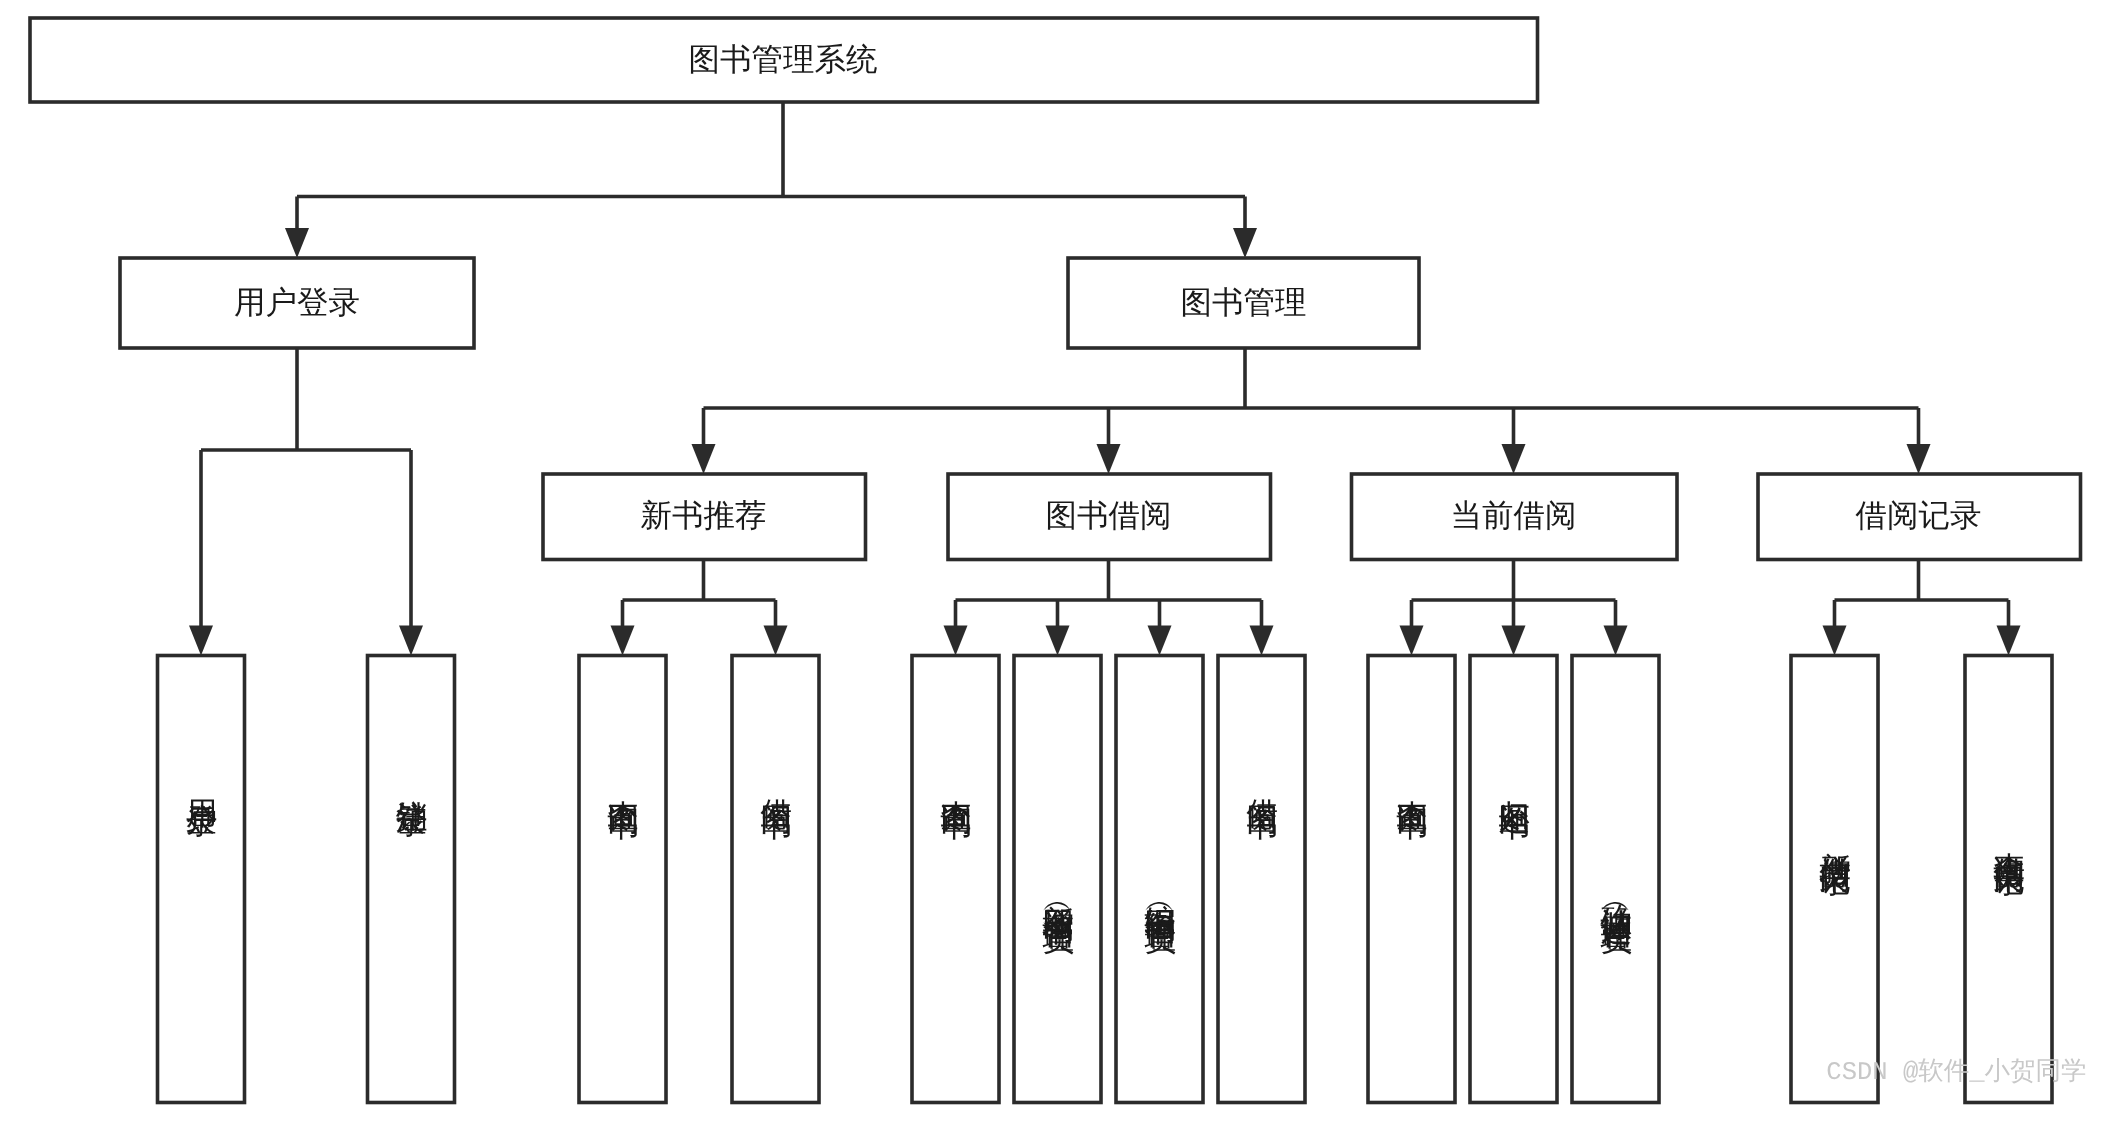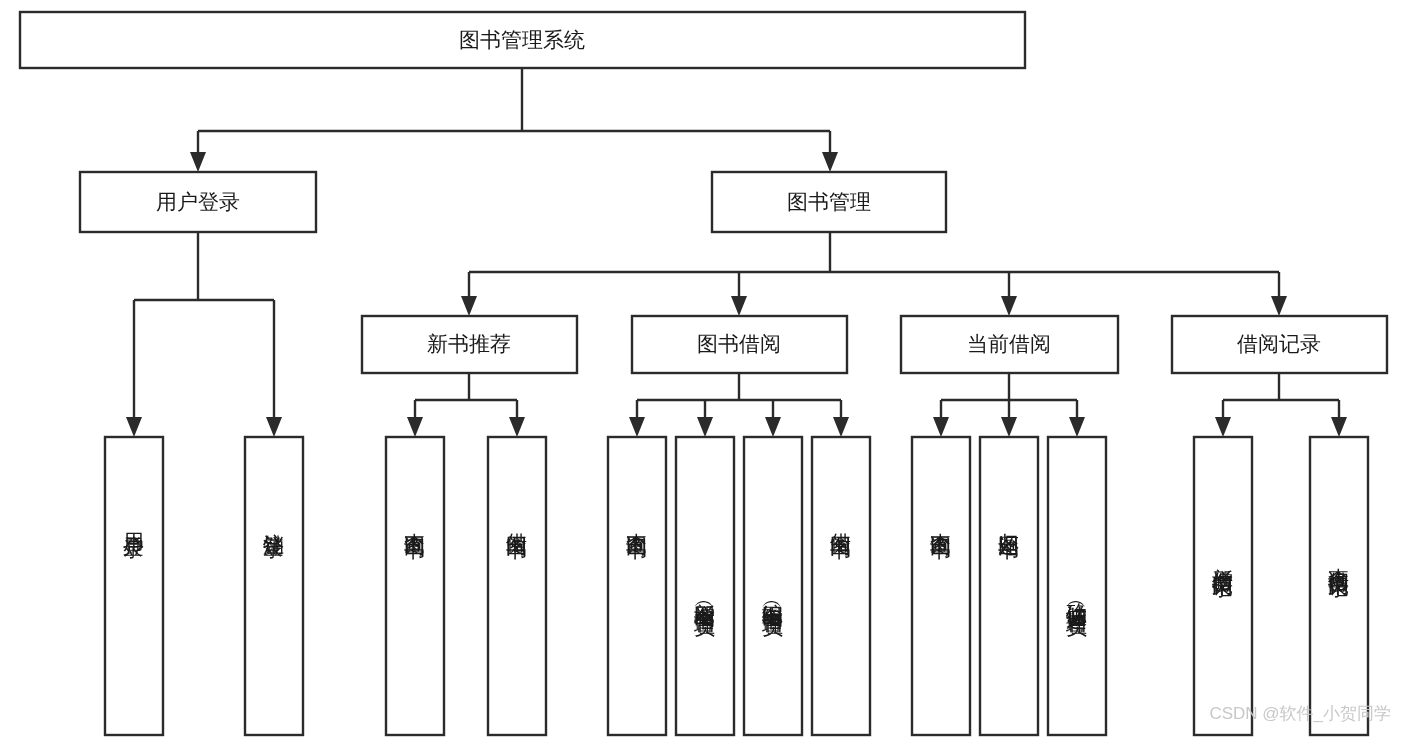--- a/index.html
+++ b/index.html
@@ -62,7 +62,7 @@
     bottom: 4px;
     color: #c8c8c8;
     font-size: 17px;
-    font-family: Liberation Sans, sans-serif;
+    font-family: Liberation Mono, monospace;
     white-space: nowrap;
     user-select: none;
   }

